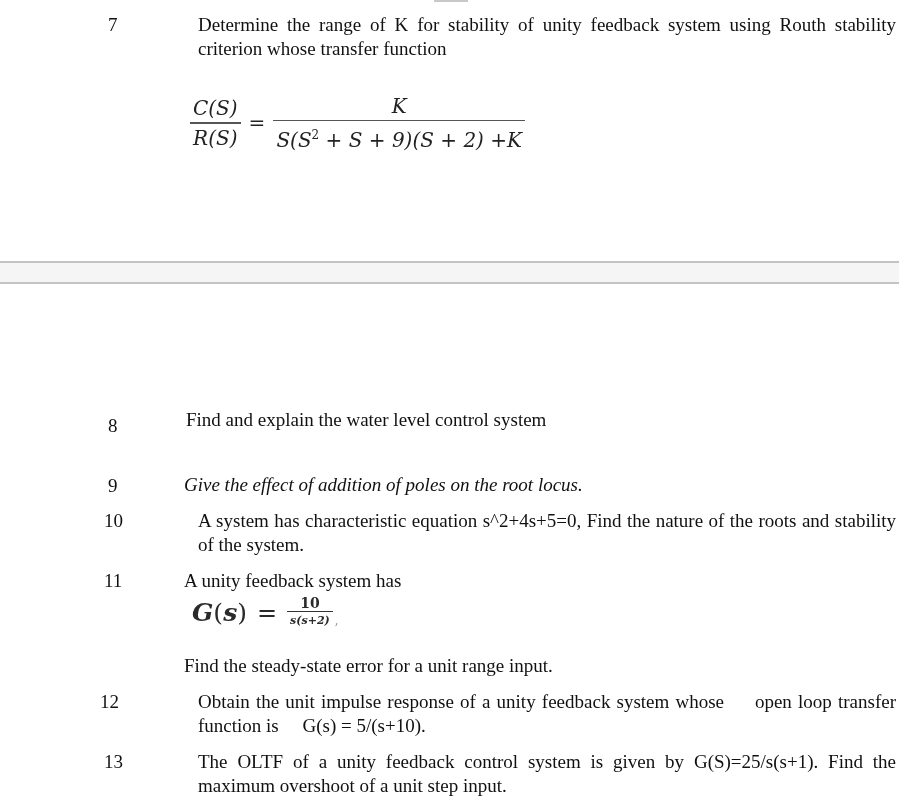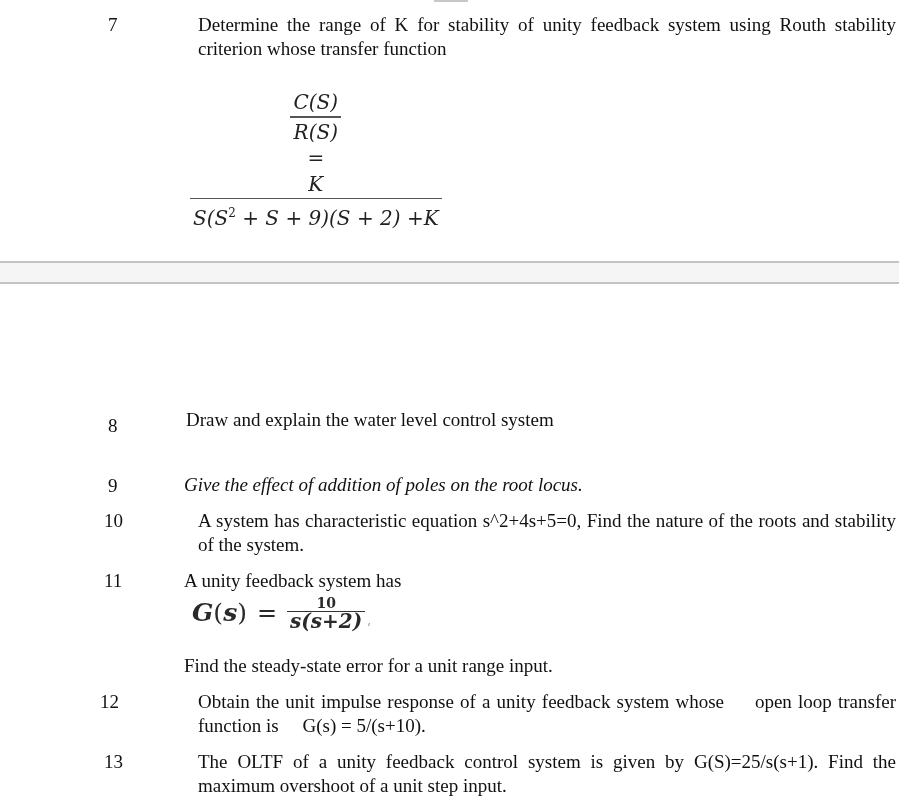--- a/index.html
+++ b/index.html
@@ -14,7 +14,7 @@
                 background: #f5f5f5; border-top: 2px solid #c3c3c3; border-bottom: 2px solid #c3c3c3; }
   
   .eq7 { position: absolute; left: 190px; top: 88px; height: 70px; display: flex; align-items: center;
-         font-family: "DejaVu Serif", serif; font-style: italic; color: #222; font-size: 20px; flex-direction: column; }
+         font-family: "DejaVu Serif", serif; font-style: italic; color: #222; font-size: 20px; }
   .frac { display: inline-flex; flex-direction: column; align-items: center; }
   .frac .n, .frac .d { padding: 0 3px; line-height: 28px; white-space: nowrap; }
   .frac .bar { height: 1.5px; background: #555; align-self: stretch; }

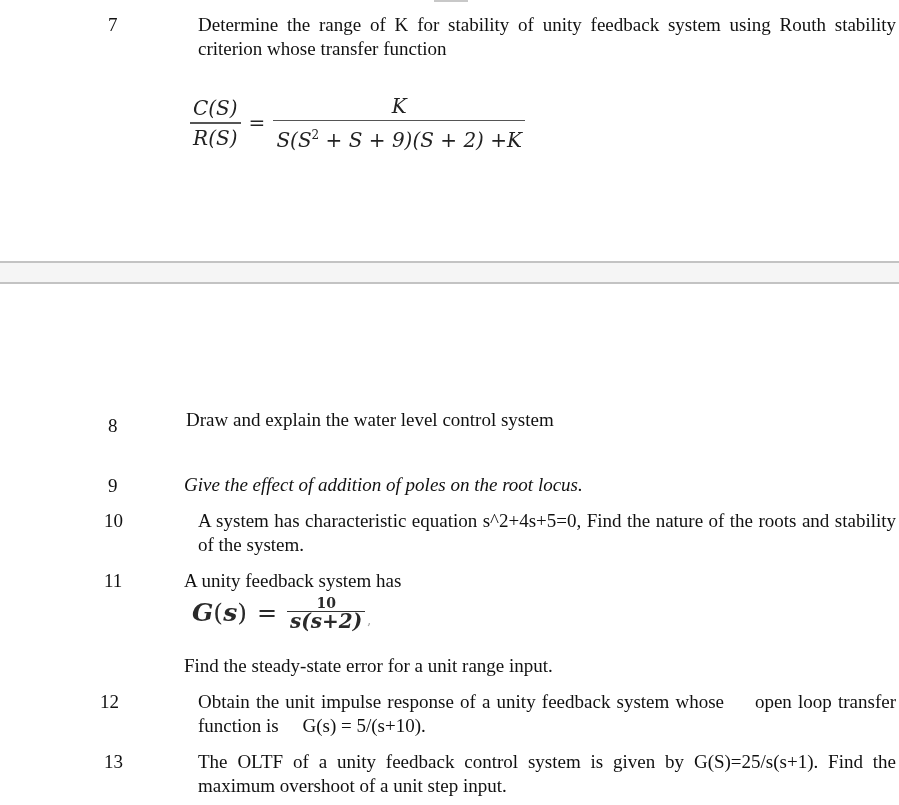--- a/index.html
+++ b/index.html
@@ -56,7 +56,7 @@
 <div class="page-break"></div>
 
 <div class="abs num" style="left:108px; top:414px;">8</div>
-<div class="abs txt" style="left:186px; top:408px; width:698px;">Draw and explain the water level control system</div>
+<div class="abs txt" style="left:186px; top:408px; width:698px;">Find and explain the water level control system</div>
 
 <div class="abs num" style="left:108px; top:474px;">9</div>
 <div class="abs txt" style="left:184px; top:473px; width:698px;font-style:italic;">Give the effect of addition of poles on the root locus.</div>

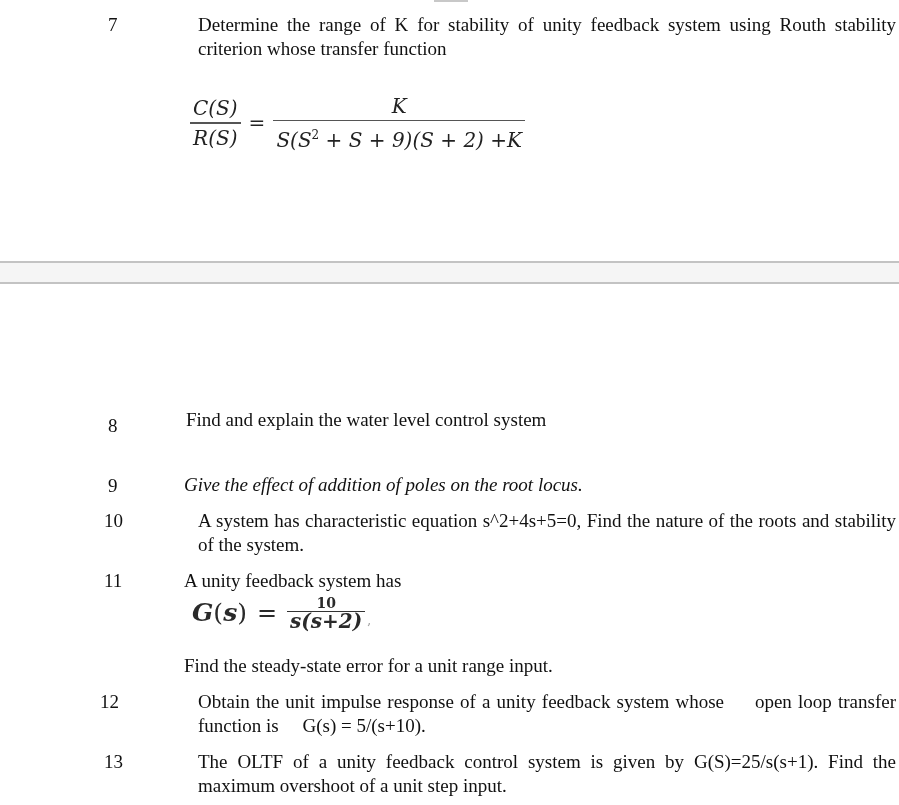--- a/index.html
+++ b/index.html
@@ -27,7 +27,7 @@
   .eq11 .paren { font-style: normal; font-weight: normal; }
   .eq11 .eqs { font-size: 24px; margin: 0 10px; }
   .eq11 .frac .n { font-size: 14px; font-weight: bold; line-height: 16px; font-style: normal; }
-  .eq11 .frac .d { font-size: 20px; font-weight: bold; line-height: 18px; font-style: italic; }
+  .eq11 .frac .d { font-size: 11px; font-weight: bold; line-height: 18px; font-style: italic; }
   .eq11 .frac .bar { height: 1.3px; background: #333; }
   .eq11 .comma { font-size: 12px; margin-left: 2px; margin-top: 14px; color: #999; }
 </style>

